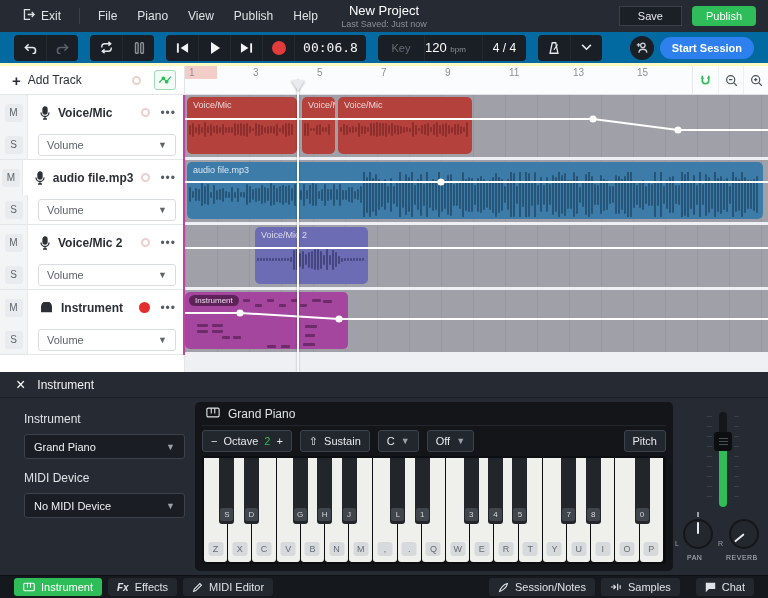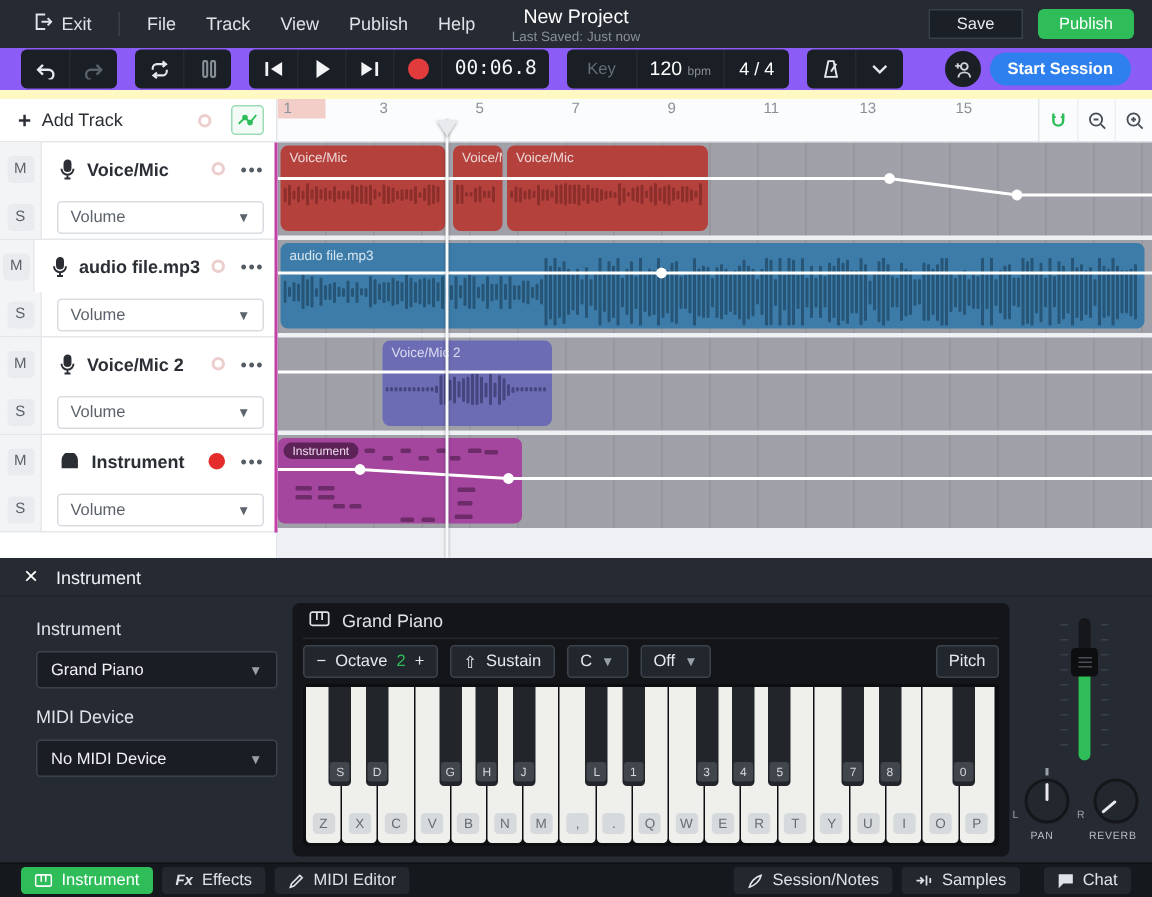--- a/index.html
+++ b/index.html
@@ -148,7 +148,7 @@
       <div class="mb-divider"></div>
       <nav id="menu-items" style="display:flex">
           <div class="menu-item">File</div>
-          <div class="menu-item">Track</div>
+          <div class="menu-item">Piano</div>
           <div class="menu-item">View</div>
           <div class="menu-item">Publish</div>
           <div class="menu-item">Help</div>

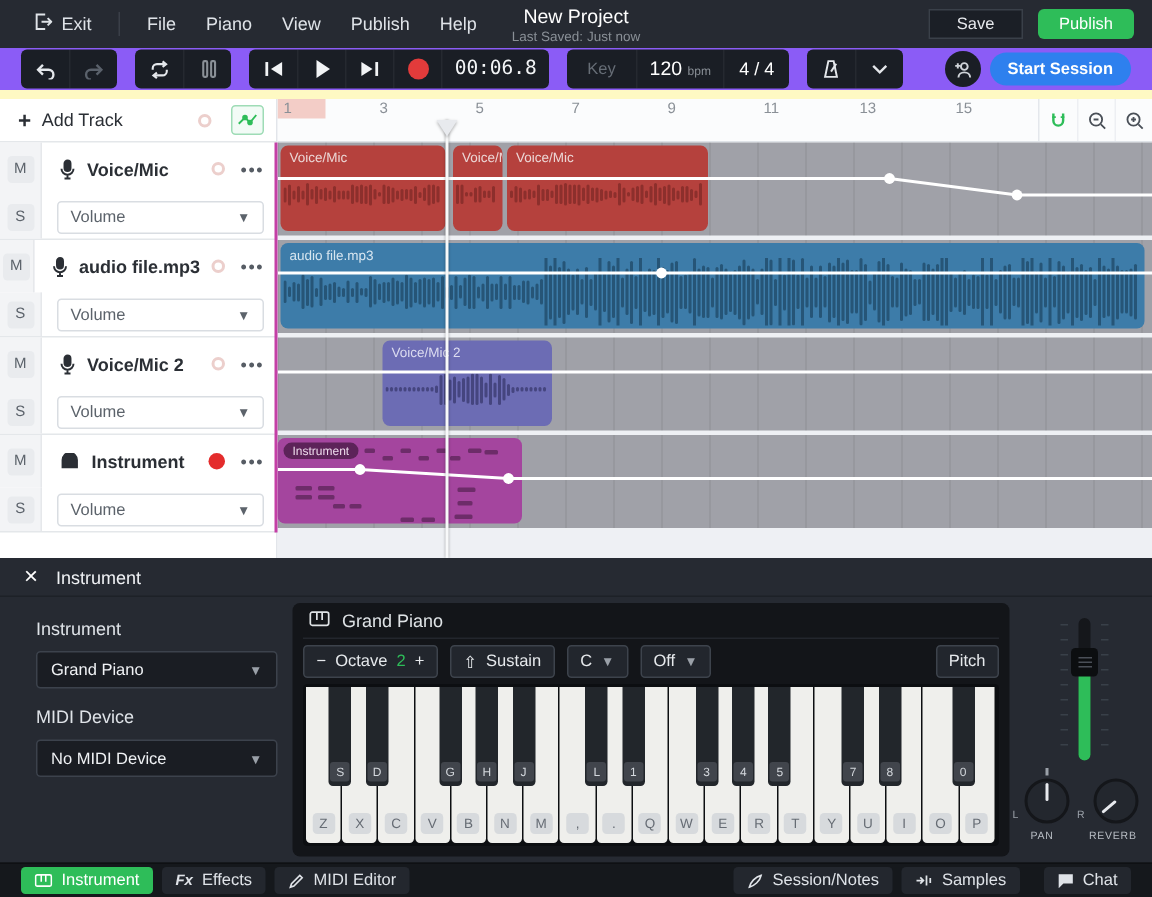--- a/index.html
+++ b/index.html
@@ -20,7 +20,7 @@
   .btn-publish { height:20px; padding:0 14px; background:#2ebd59; border:none; border-radius:4px; color:#fff; font-size:11px; font-family:inherit; }
 
   
-  .transport { height:34px; background:#8b5cf6; display:flex; align-items:center; padding:0 14px; gap:12px; flex:0 0 34px; border-bottom:6px solid #fef9c3; }
+  .transport { height:34px; background:#0369a1; display:flex; align-items:center; padding:0 14px; gap:12px; flex:0 0 34px; border-bottom:3px solid #fef9c3; }
   .tgroup { display:flex; background:#1a1e25; border-radius:4px; height:26px; align-items:center; overflow:hidden; }
   .tbtn { width:32px; height:26px; display:flex; align-items:center; justify-content:center; color:#e4e7eb; }
   .tbtn + .tbtn { border-left:1px solid rgba(255,255,255,0.05); }

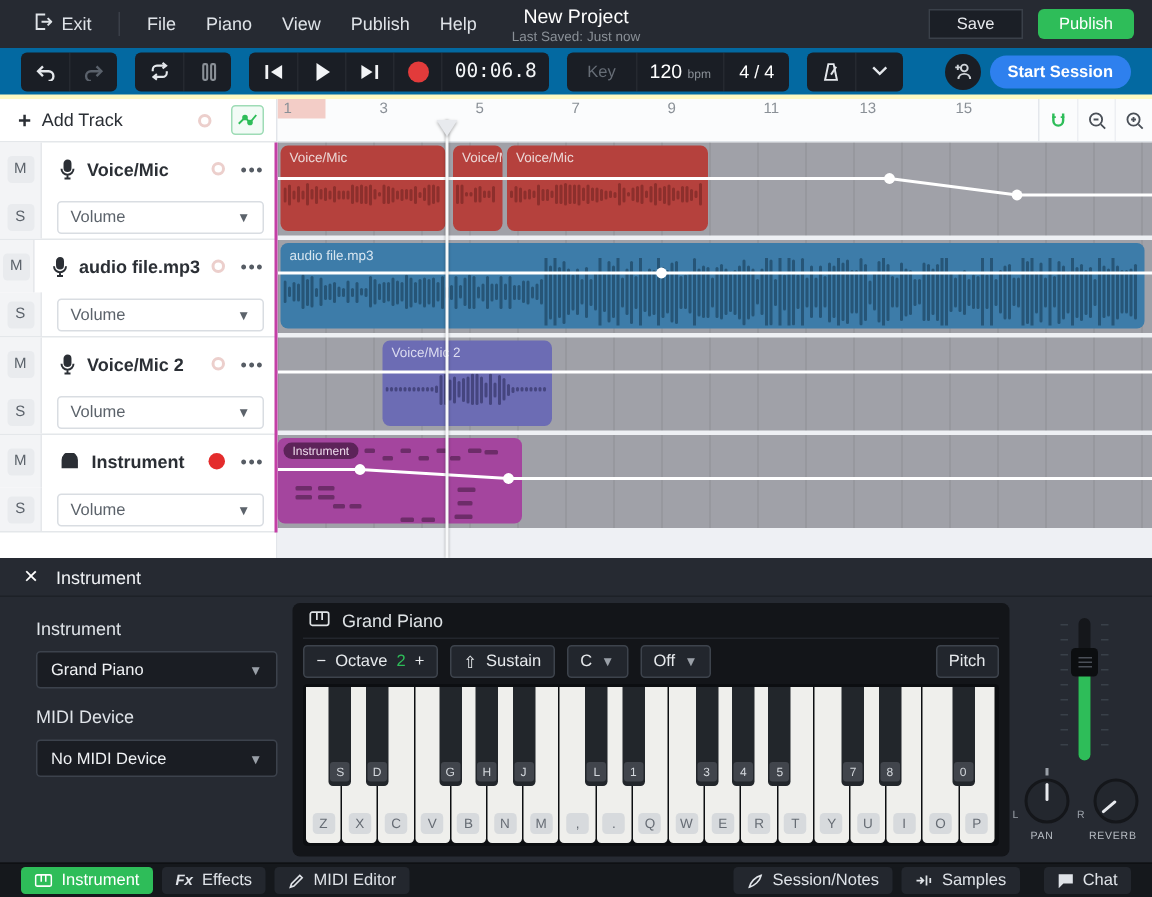--- a/index.html
+++ b/index.html
@@ -29,7 +29,7 @@
   .rec-circle { width:14px; height:14px; border-radius:50%; background:#e23b3b; }
   .time-cell { width:72px; text-align:center; font-family:"DejaVu Sans Mono", monospace; font-size:13px; color:#f2f4f6; border-left:1px solid rgba(255,255,255,0.05); height:26px; line-height:26px; }
   .key-cell { width:46px; text-align:center; color:#666d76; font-size:11px; }
-  .bpm-cell { width:58px; text-align:center; color:#fff; font-size:13px; border-left:1px solid rgba(255,255,255,0.05); height:26px; line-height:26px; }
+  .bpm-cell { width:58px; color:#fff; font-size:13px; border-left:1px solid rgba(255,255,255,0.05); height:26px; line-height:26px; }
   .bpm-cell small { font-size:8px; color:#8a9097; }
   .sig-cell { width:44px; text-align:center; color:#fff; font-size:12px; border-left:1px solid rgba(255,255,255,0.05); height:26px; line-height:26px; }
   .t-right { margin-left:auto; display:flex; align-items:center; gap:6px; }

